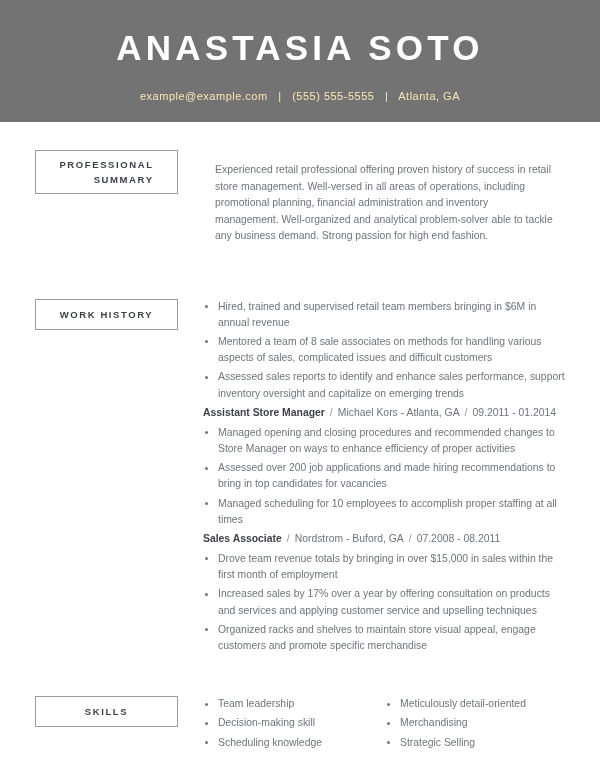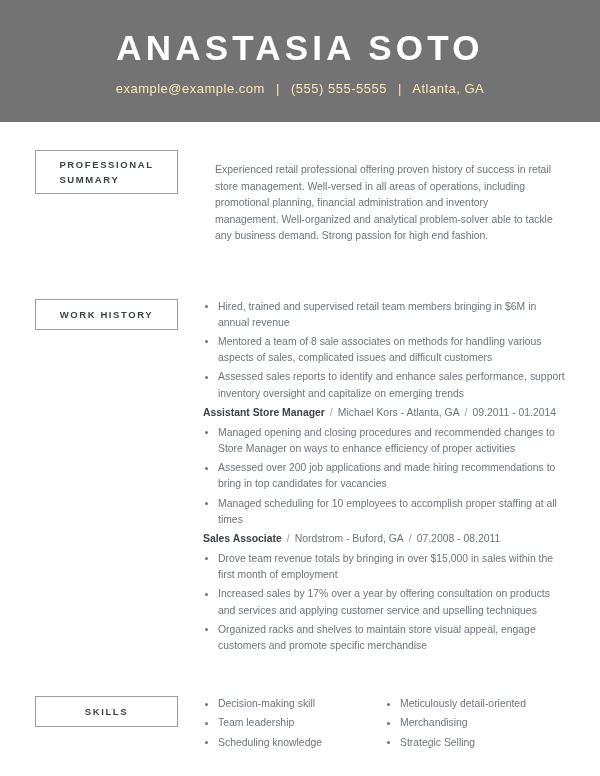--- a/index.html
+++ b/index.html
@@ -46,9 +46,9 @@
     text-transform: uppercase;
   }
   .contact-line {
-    margin-top: 12px;
+    margin-top: 20px;
     color: #fbe7b6;
-    font-size: 13px;
+    font-size: 11px;
     letter-spacing: 0.5px;
     line-height: 13px;
     white-space: nowrap;

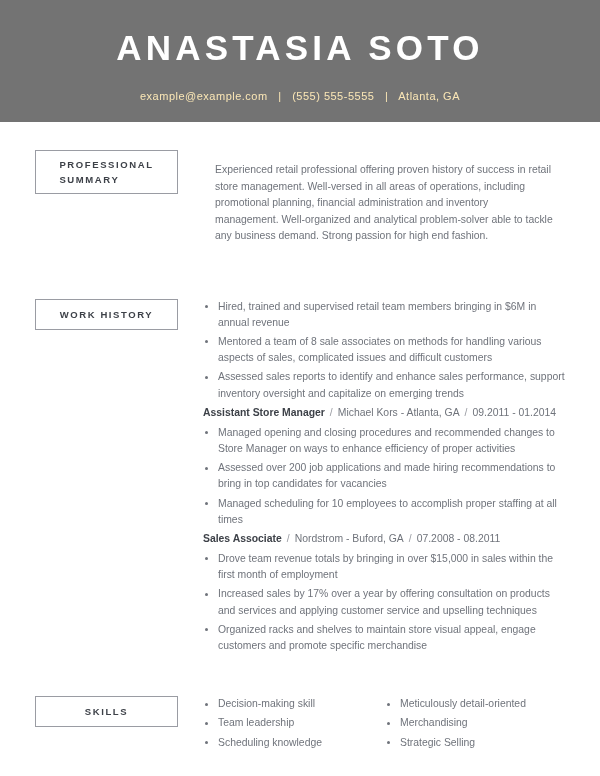--- a/index.html
+++ b/index.html
@@ -87,7 +87,7 @@
     display: flex;
     align-items: center;
     justify-content: center;
-    text-align: left;
+    text-align: right;
     padding: 6px 4px;
   }
   .section-label-box .label-text {

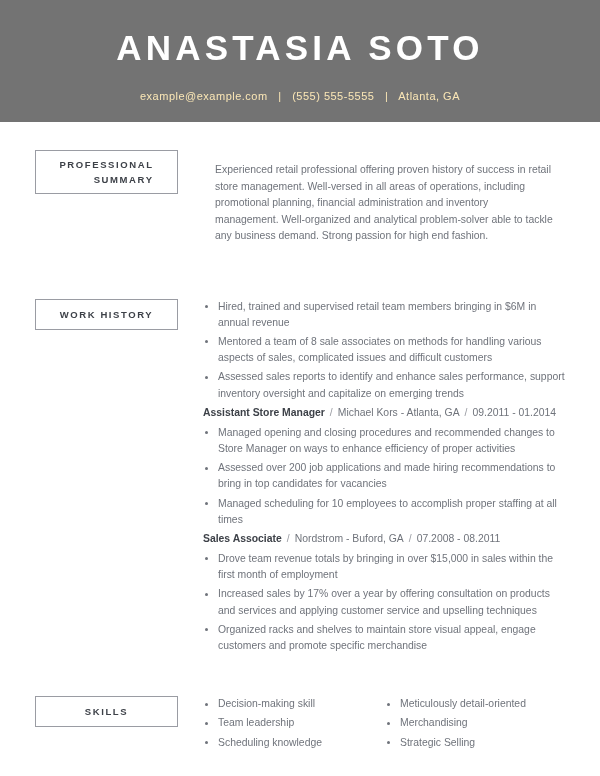--- a/index.html
+++ b/index.html
@@ -261,8 +261,8 @@
       <div class="content-col">
         <div class="skills-wrap">
           <ul class="bullets skills-col">
+            <li>Team leadership</li>
             <li>Decision-making skill</li>
-            <li>Team leadership</li>
             <li>Scheduling knowledge</li>
 
           </ul>

